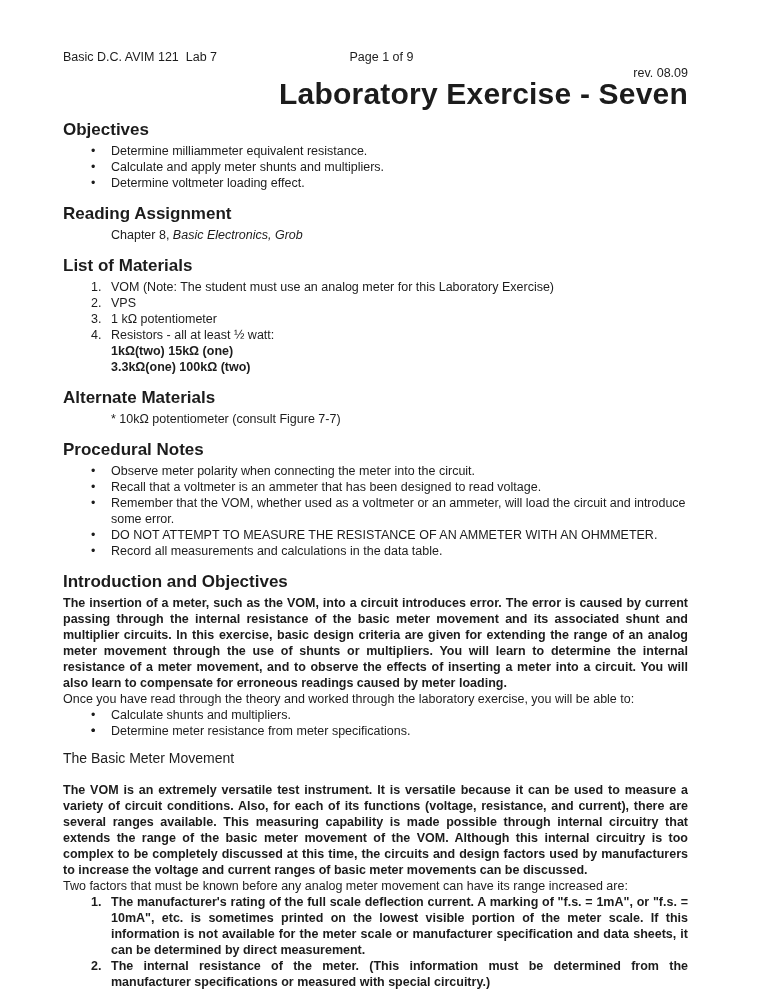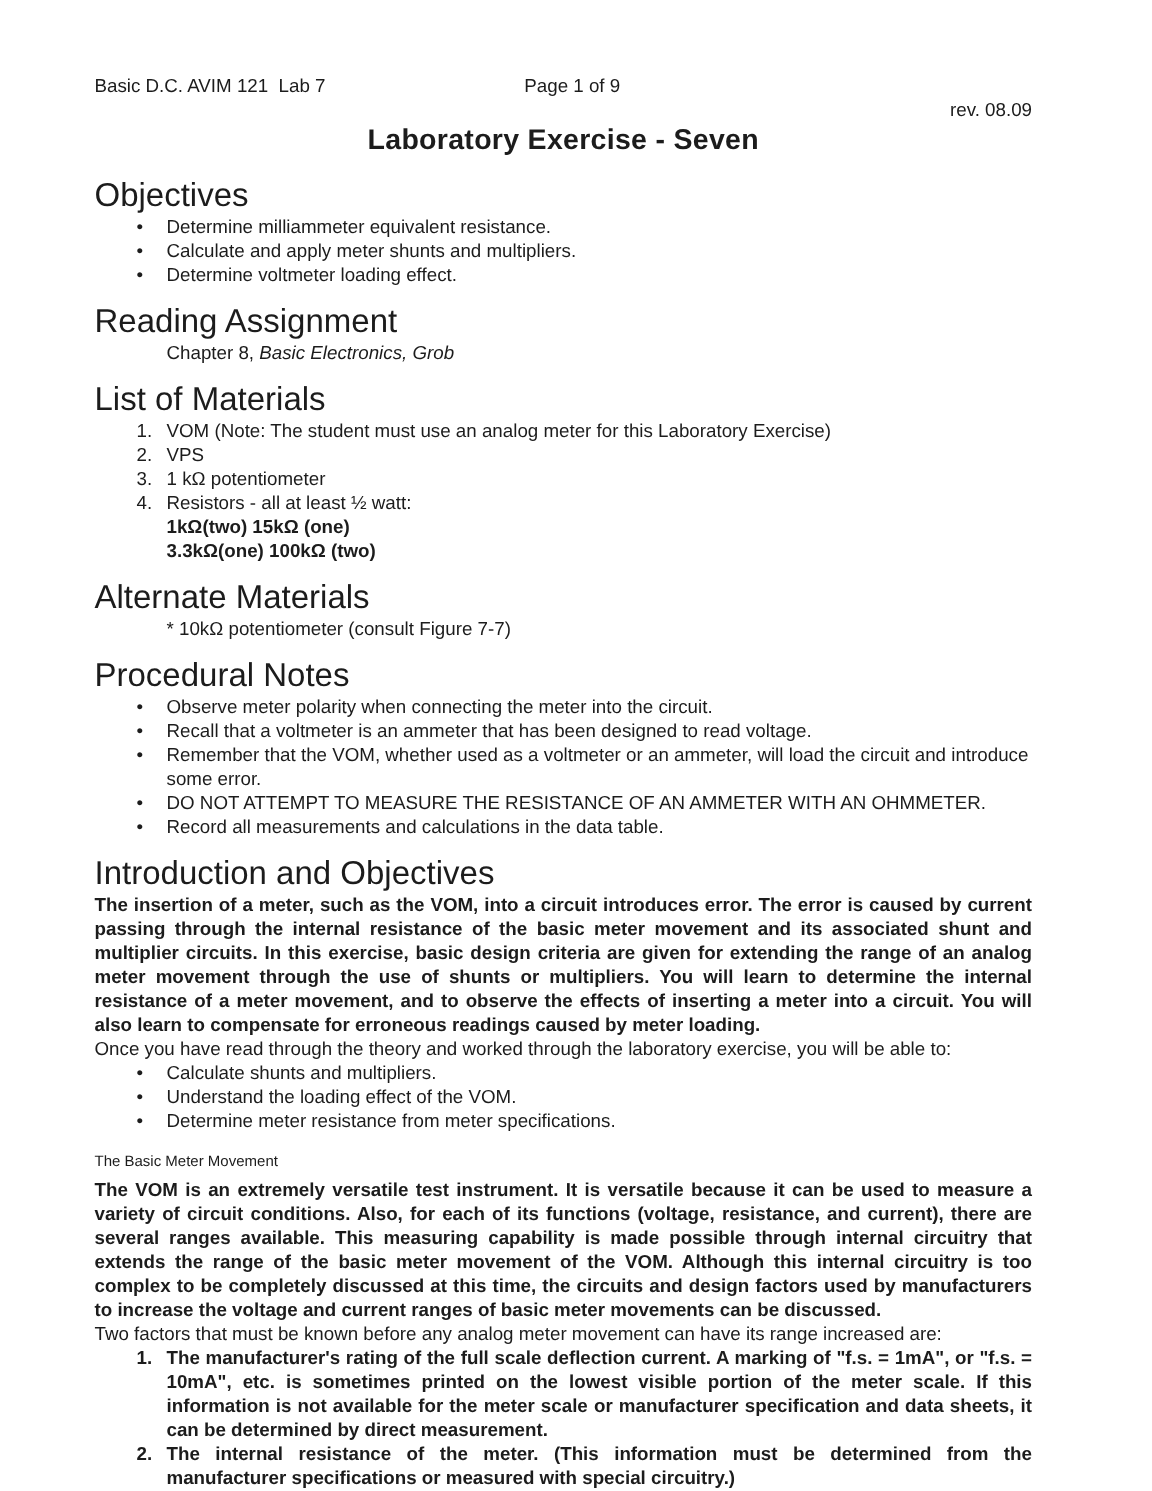--- a/index.html
+++ b/index.html
@@ -26,8 +26,8 @@
   .hdr .h-right { position:absolute; right:0; top:16px; }
   .doc-title {
     margin: 15px 0 0 0;
-    text-align: center;
-    font-size: 19px;
+    text-align: right;
+    font-size: 30px;
     line-height: 27px;
     font-weight: bold;
     letter-spacing: 0.2px;

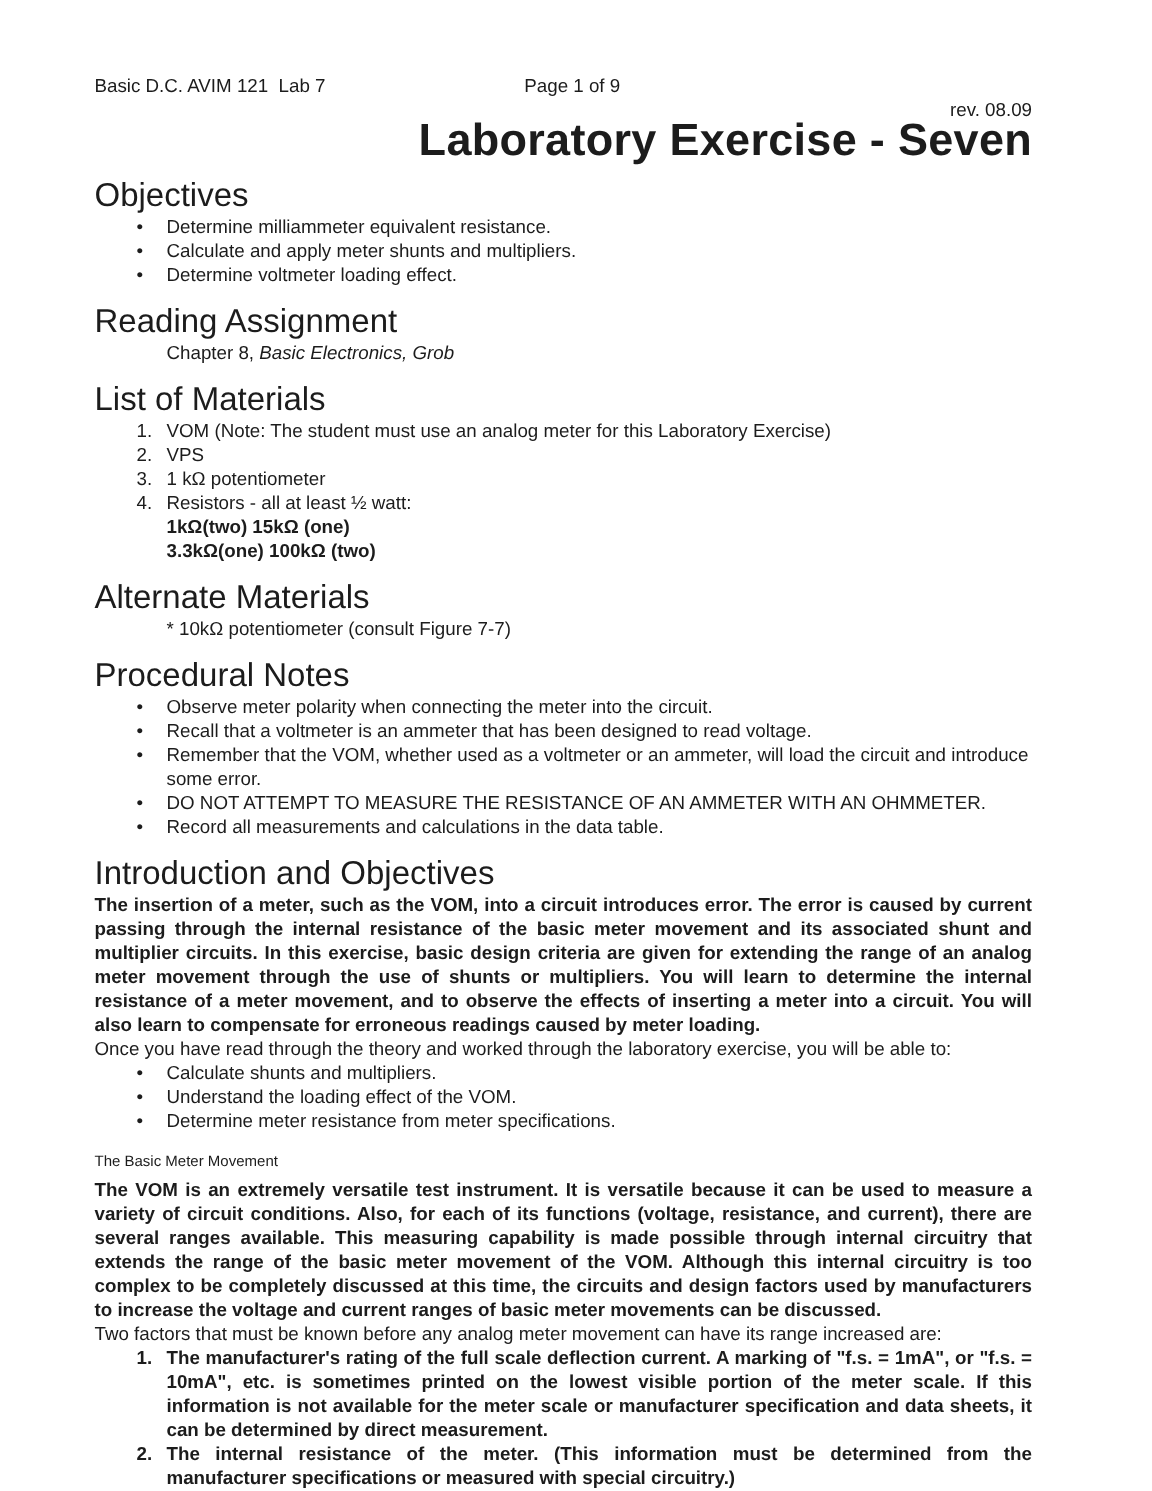--- a/index.html
+++ b/index.html
@@ -34,9 +34,9 @@
   }
   h2.sec {
     margin: 12px 0 2px 0;
-    font-size: 22px;
+    font-size: 17px;
     line-height: 22px;
-    font-weight: 400;
+    font-weight: 700;
   }
   h3.subsec {
     margin: 11px 0 2px 0;

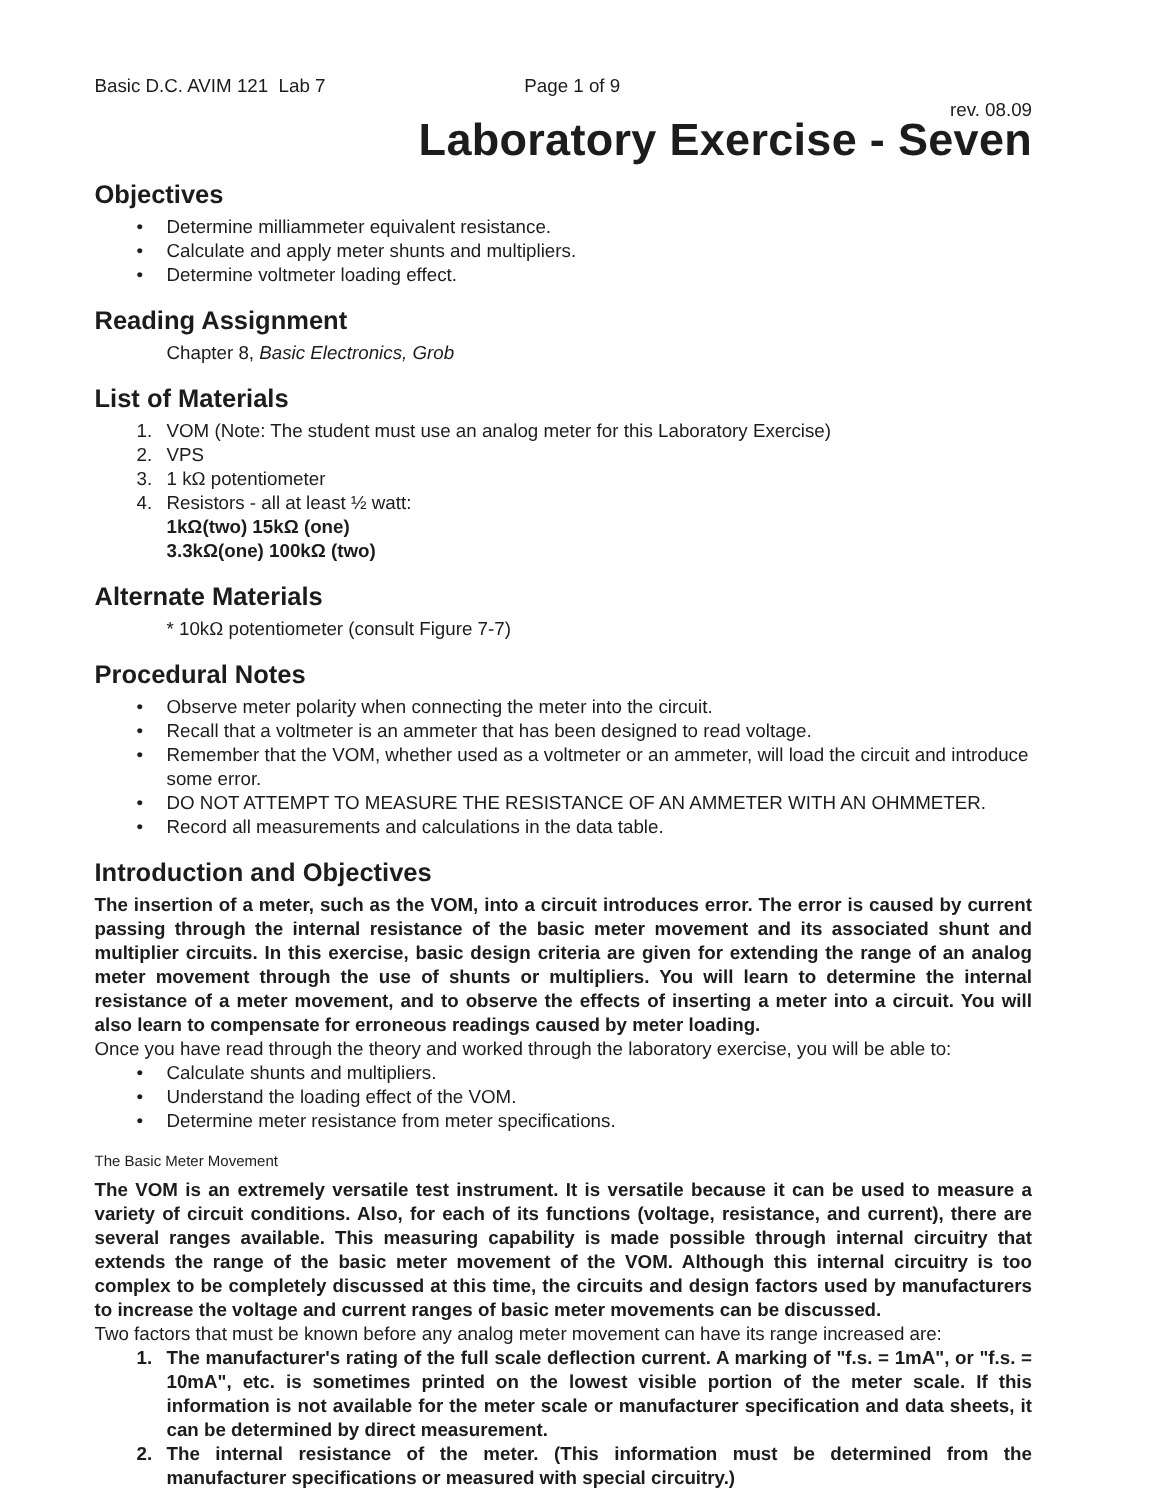--- a/index.html
+++ b/index.html
@@ -153,7 +153,6 @@
     </li>
     <li>
       <span class="marker bullet-marker"></span>
-      <span>Understand the loading effect of the VOM.</span>
     </li>
     <li>
       <span class="marker bullet-marker"></span>

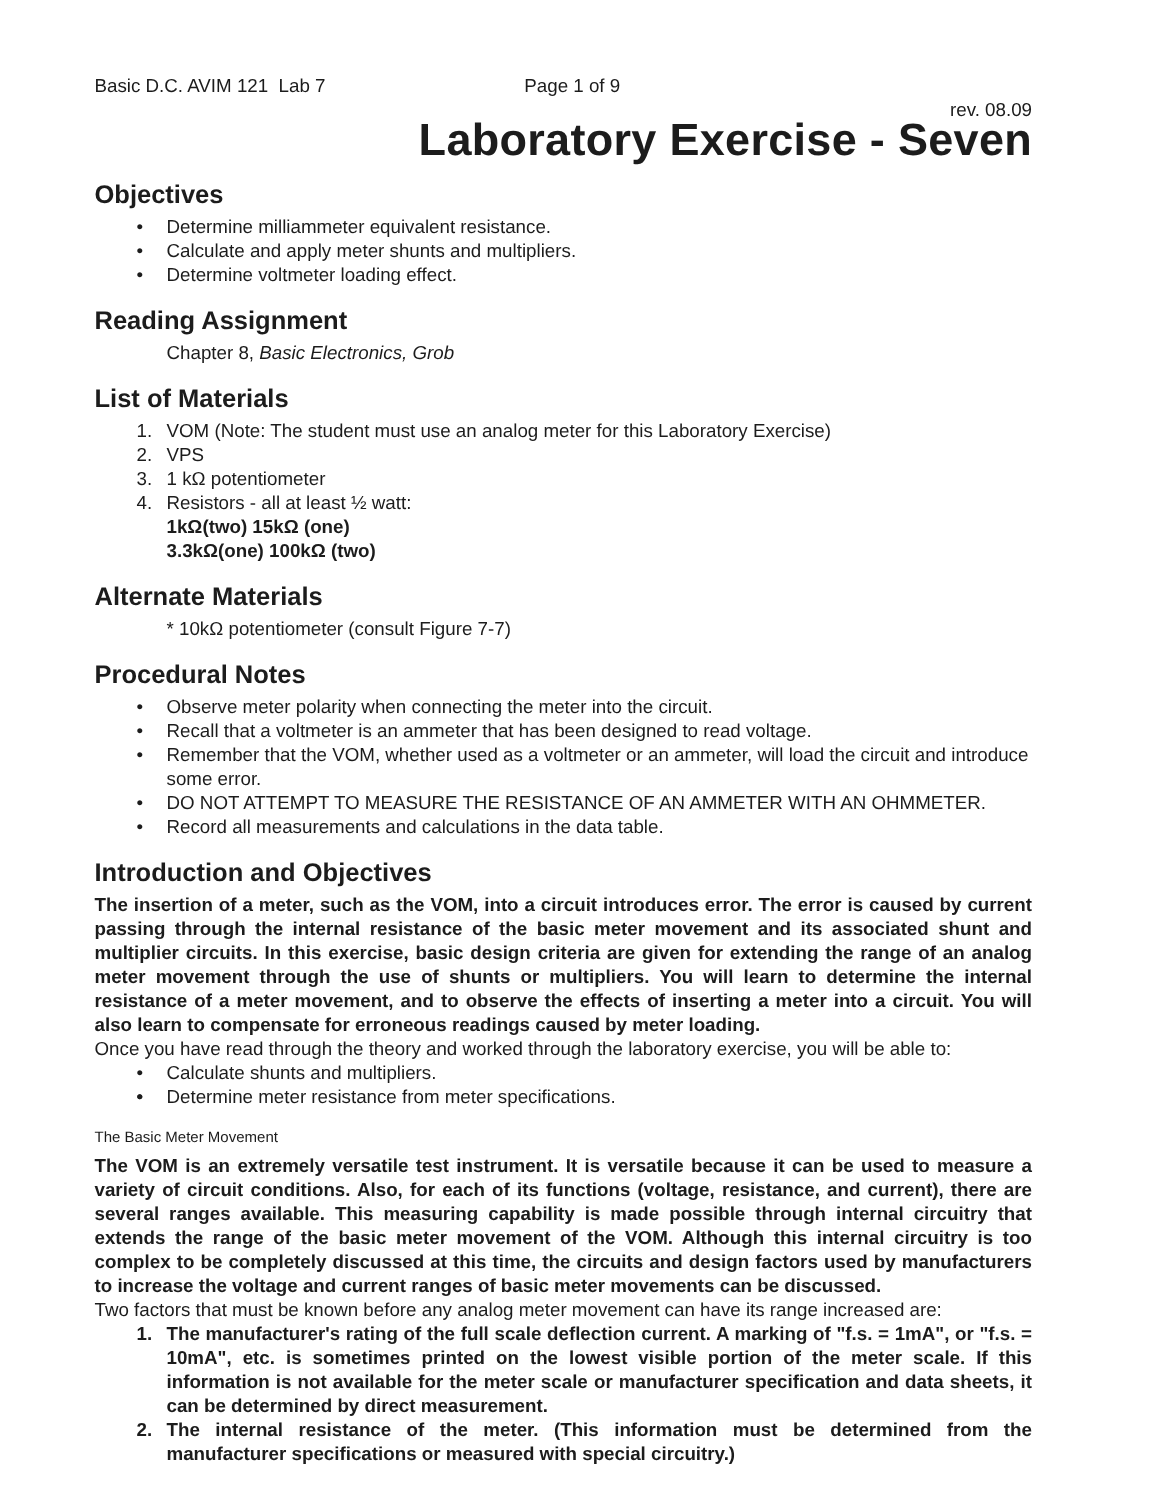--- a/index.html
+++ b/index.html
@@ -39,8 +39,8 @@
     font-weight: 700;
   }
   h3.subsec {
-    margin: 11px 0 2px 0;
-    font-size: 10px;
+    margin: 11px 0 15px 0;
+    font-size: 14px;
     line-height: 17px;
     font-weight: 400;
   }

